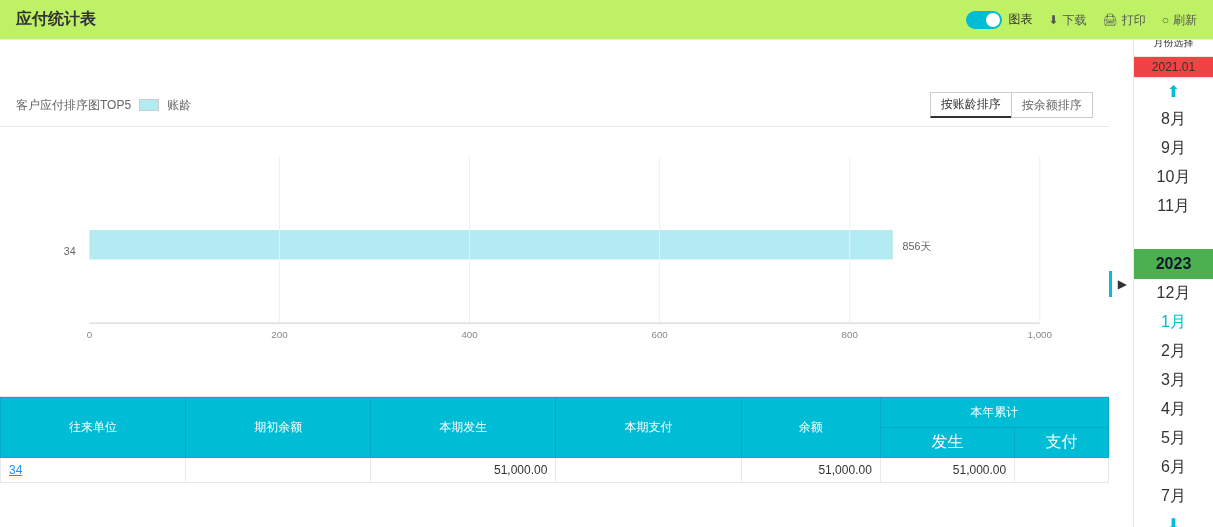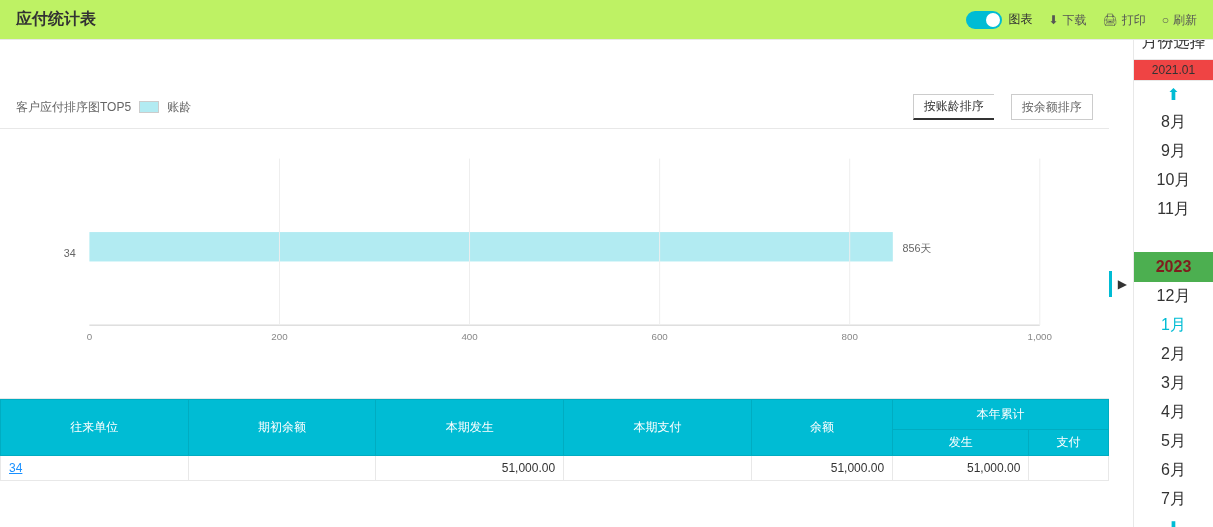--- a/index.html
+++ b/index.html
@@ -46,7 +46,7 @@
 
     
     .sidebar { width: 80px; border-left: 1px solid #e8e8e8; display: flex; flex-direction: column; background: #fff; }
-    .sidebar-header { background: #fff; padding: 6px 4px; text-align: center; font-size: 16px; color: #333; border-bottom: 1px solid #e8e8e8; }
+    .sidebar-header { background: #fff; padding: 6px 4px; text-align: center; font-size: 10px; color: #333; border-bottom: 1px solid #e8e8e8; }
     .sidebar-year-input { width: 100%; padding: 3px 4px; text-align: center; font-size: 12px; color: #333; background: #ef4444; border-bottom: 1px solid #e8e8e8; }
     .sidebar-nav { display: flex; flex-direction: column; overflow: hidden; flex: 1; }
     .nav-arrow { text-align: center; padding: 4px; cursor: pointer; color: #00bcd4; font-size: 16px; }

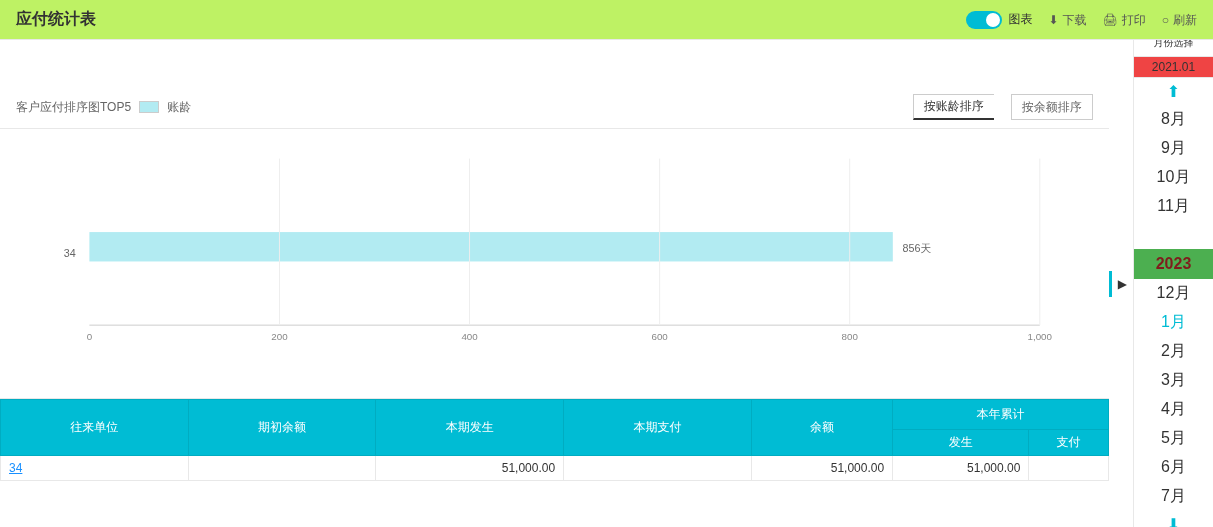--- a/index.html
+++ b/index.html
@@ -27,7 +27,7 @@
     .chart-legend { display: flex; align-items: center; gap: 8px; }
     .legend-label { font-size: 12px; color: #666; }
     .legend-color { width: 20px; height: 12px; background: #b2ebf2; border: 1px solid #ccc; }
-    .sort-buttons { display: flex; gap: 17px; }
+    .sort-buttons { display: flex; gap: 0; }
     .sort-btn { padding: 3px 10px; border: 1px solid #ccc; cursor: pointer; font-size: 12px; color: #666; background: #fff; }
     .sort-btn:first-child { border-right: none; }
     .sort-btn.active { color: #333; border-bottom: 2px solid #333; }

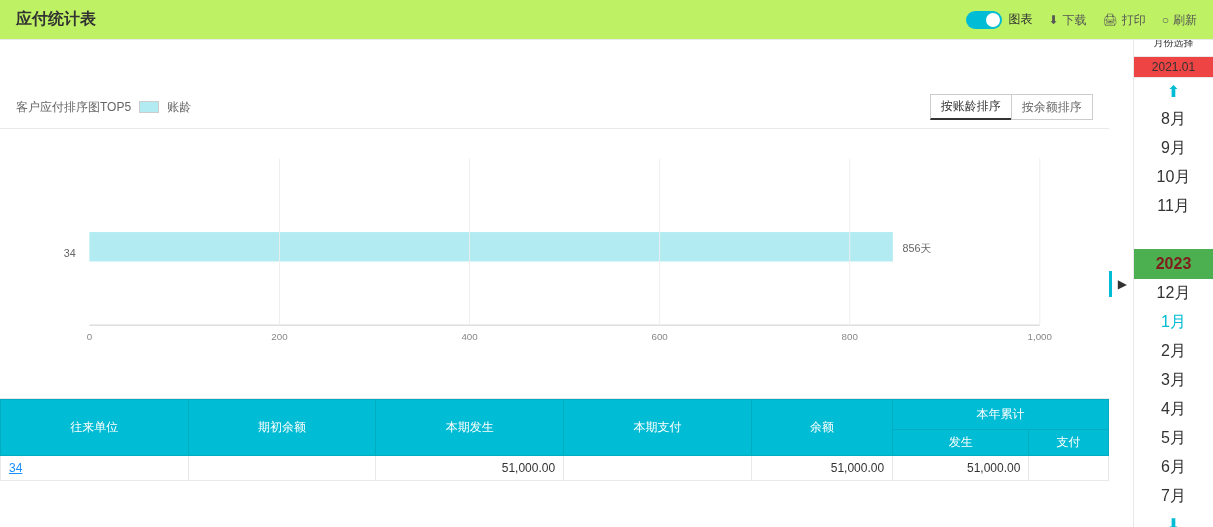--- a/index.html
+++ b/index.html
@@ -52,7 +52,7 @@
     .nav-arrow { text-align: center; padding: 4px; cursor: pointer; color: #00bcd4; font-size: 16px; }
     .month-list { flex: 1; overflow: hidden; display: flex; flex-direction: column; }
     .month-item { padding: 4px 8px; text-align: center; cursor: pointer; font-size: 16px; color: #333; }
-    .month-item.year-marker { background: #4caf50; color: #7f1d1d; font-weight: bold; padding: 6px 4px; margin-top: 28px; }
+    .month-item.year-marker { background: #4caf50; color: #0f172a; font-weight: bold; padding: 6px 4px; margin-top: 28px; }
     .month-item.current { color: #00bcd4; }
 
     

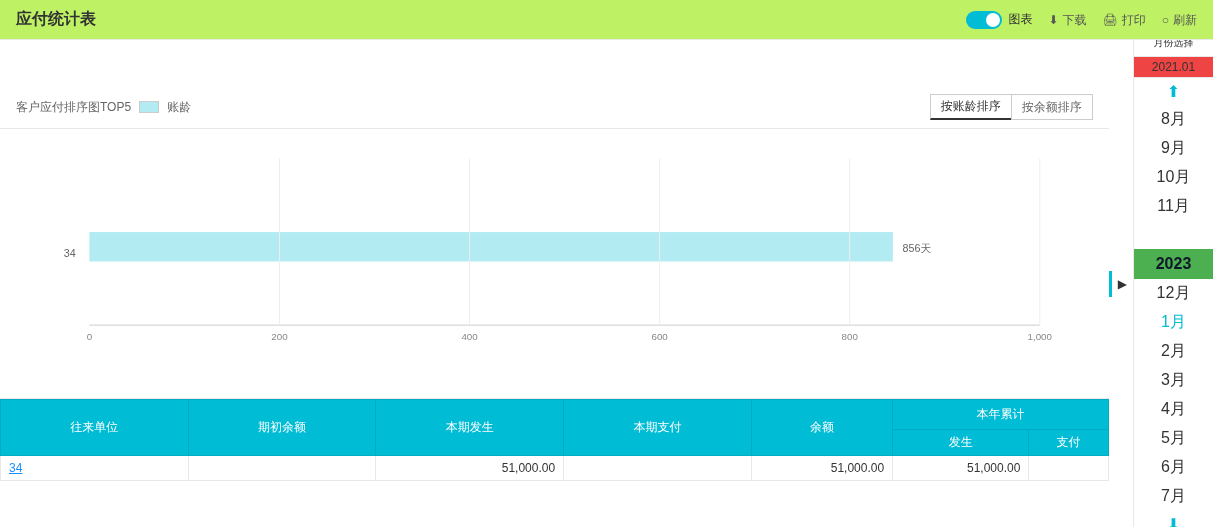--- a/index.html
+++ b/index.html
@@ -40,7 +40,7 @@
     .table-area { border-top: 1px solid #e8e8e8; }
     table { width: 100%; border-collapse: collapse; }
     .table-header-row th { background: #00bcd4; color: #fff; text-align: center; padding: 6px 24px; font-size: 12px; font-weight: normal; border: 1px solid #00acc1; }
-    .table-sub-header th { background: #00bcd4; color: #fff; text-align: center; padding: 4px 8px; font-size: 12px; font-weight: normal; border: 1px solid #00acc1; }
+    .table-sub-header th { background: #00bcd4; color: #fff; text-align: center; padding: 4px 8px; font-size: 16px; font-weight: normal; border: 1px solid #00acc1; }
     .table-data-row td { padding: 5px 8px; font-size: 12px; border: 1px solid #e8e8e8; text-align: right; }
     .table-data-row td:first-child { text-align: left; color: #1890ff; cursor: pointer; text-decoration: underline; }
 

